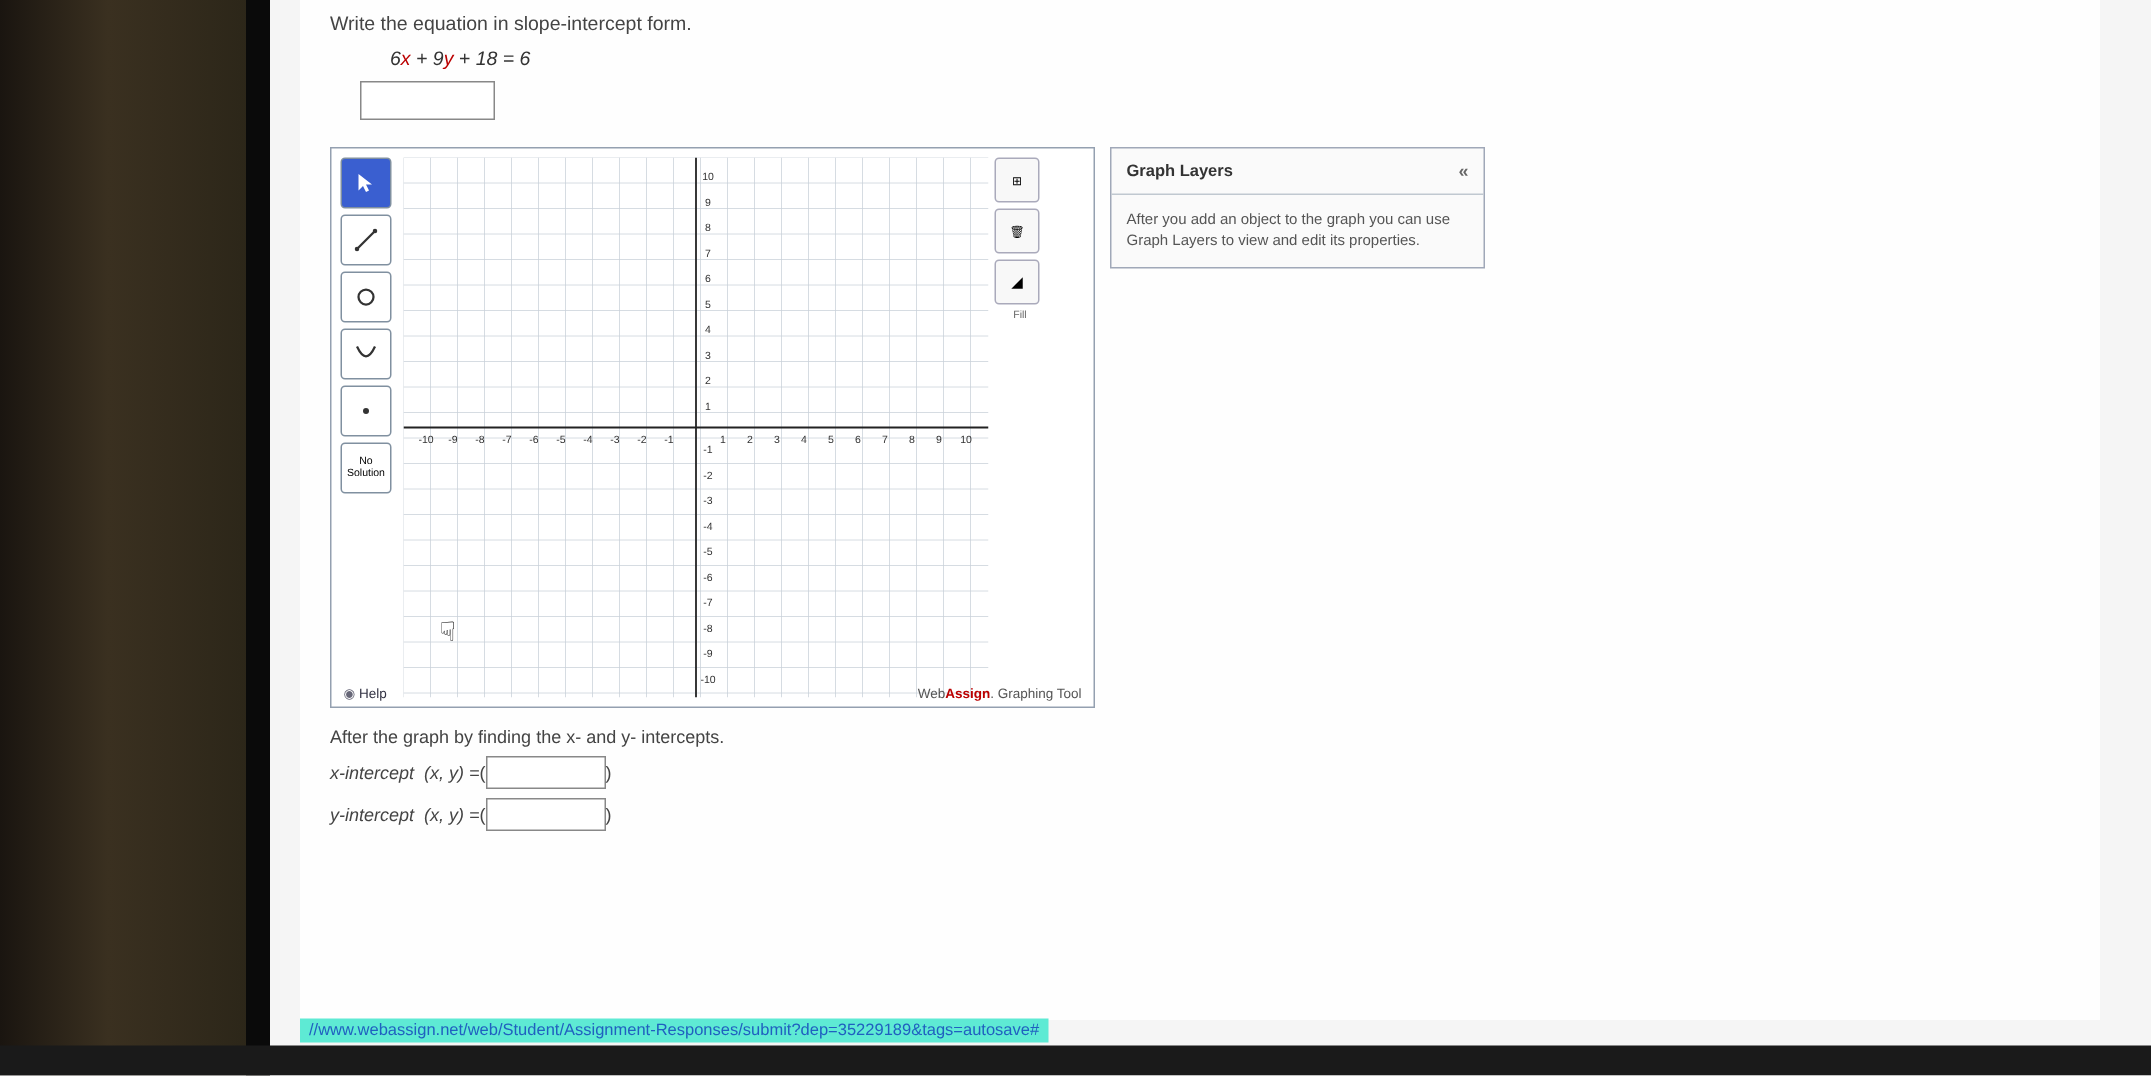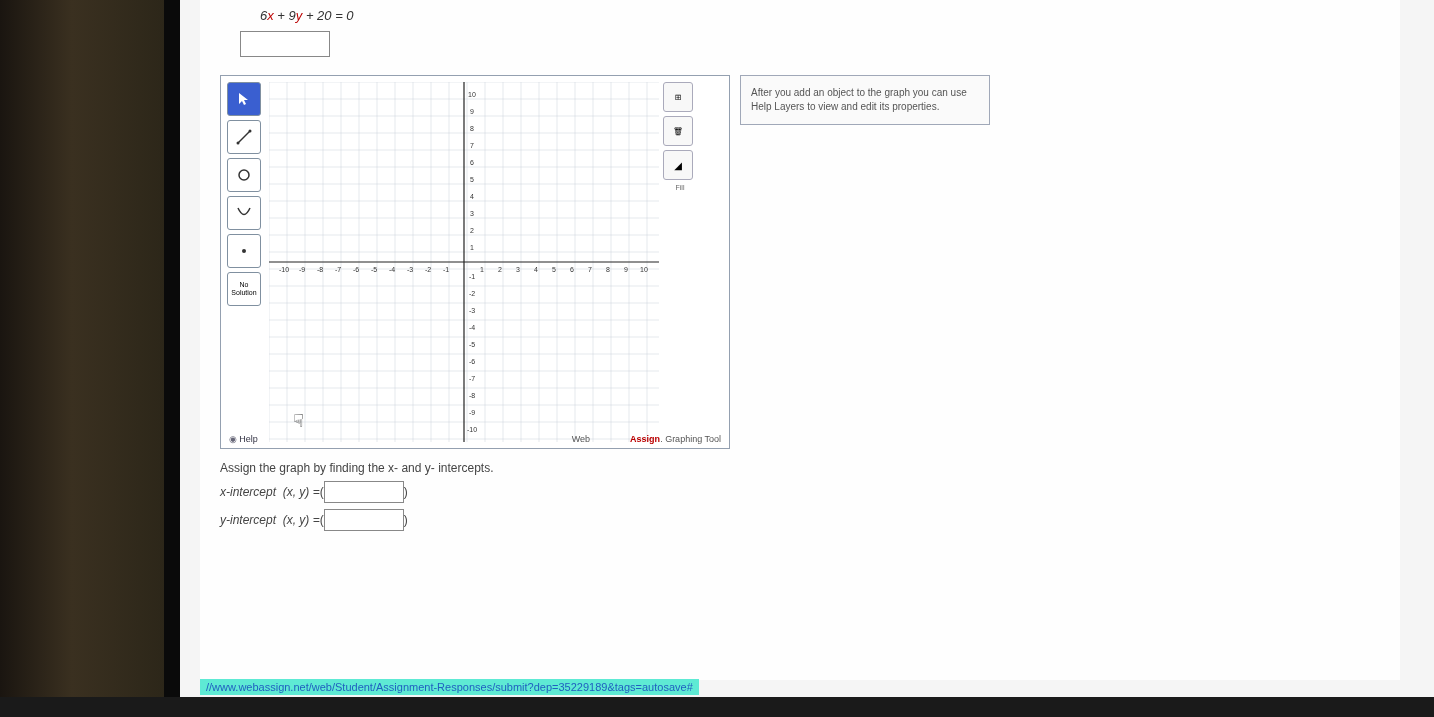--- a/index.html
+++ b/index.html
@@ -201,6 +201,7 @@
 
 <div class="content">
 
+  <div class="section-label">Write the equation in slope-intercept form.</div>
   <div class="equation">
     <span>6</span><span class="var">x</span><span> + 9</span><span class="var">y</span><span> + 20 = 0</span>
   </div>

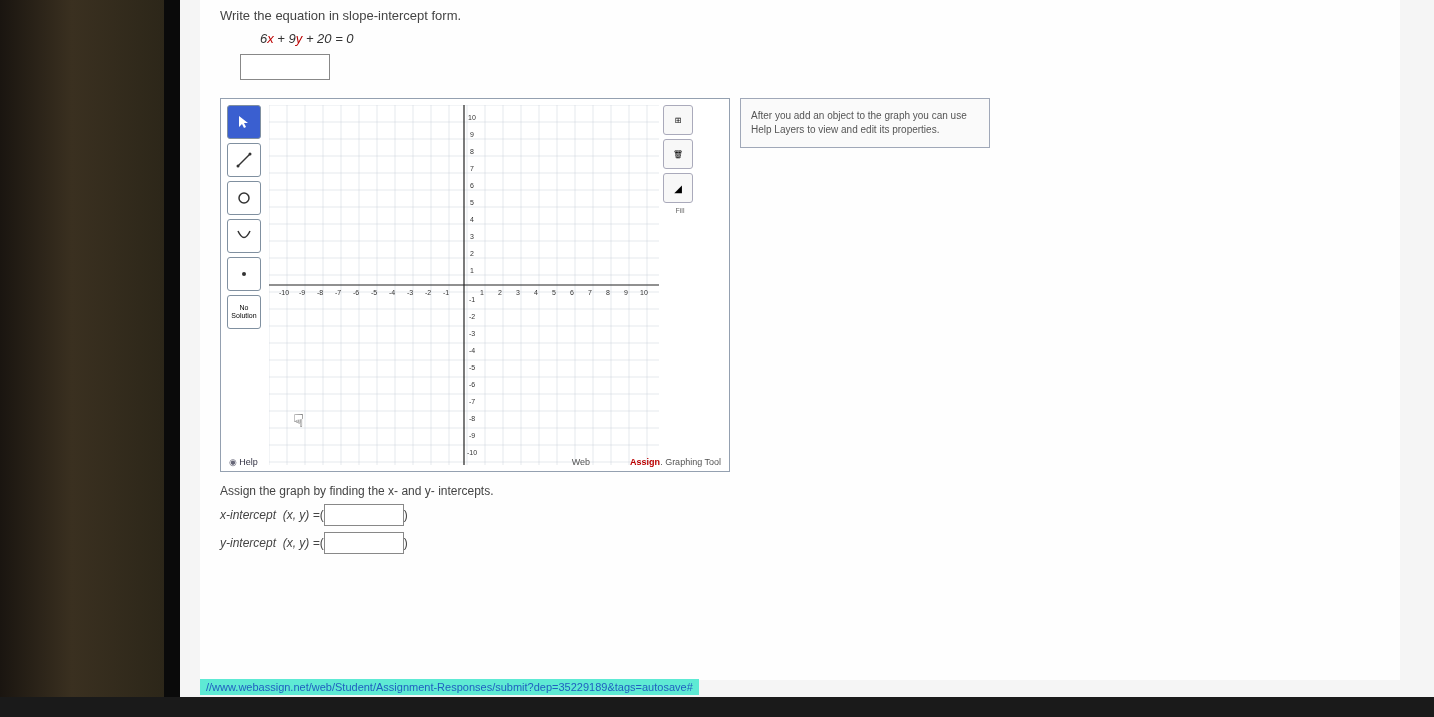--- a/index.html
+++ b/index.html
@@ -203,7 +203,7 @@
 
   <div class="section-label">Write the equation in slope-intercept form.</div>
   <div class="equation">
-    <span>6</span><span class="var">x</span><span> + 9</span><span class="var">y</span><span> + 20 = 0</span>
+    <span>6</span><span class="var">x</span><span> + 9</span><span class="var">y</span><span> + 18 = 6</span>
   </div>
   <input class="answer-box" style="">
 

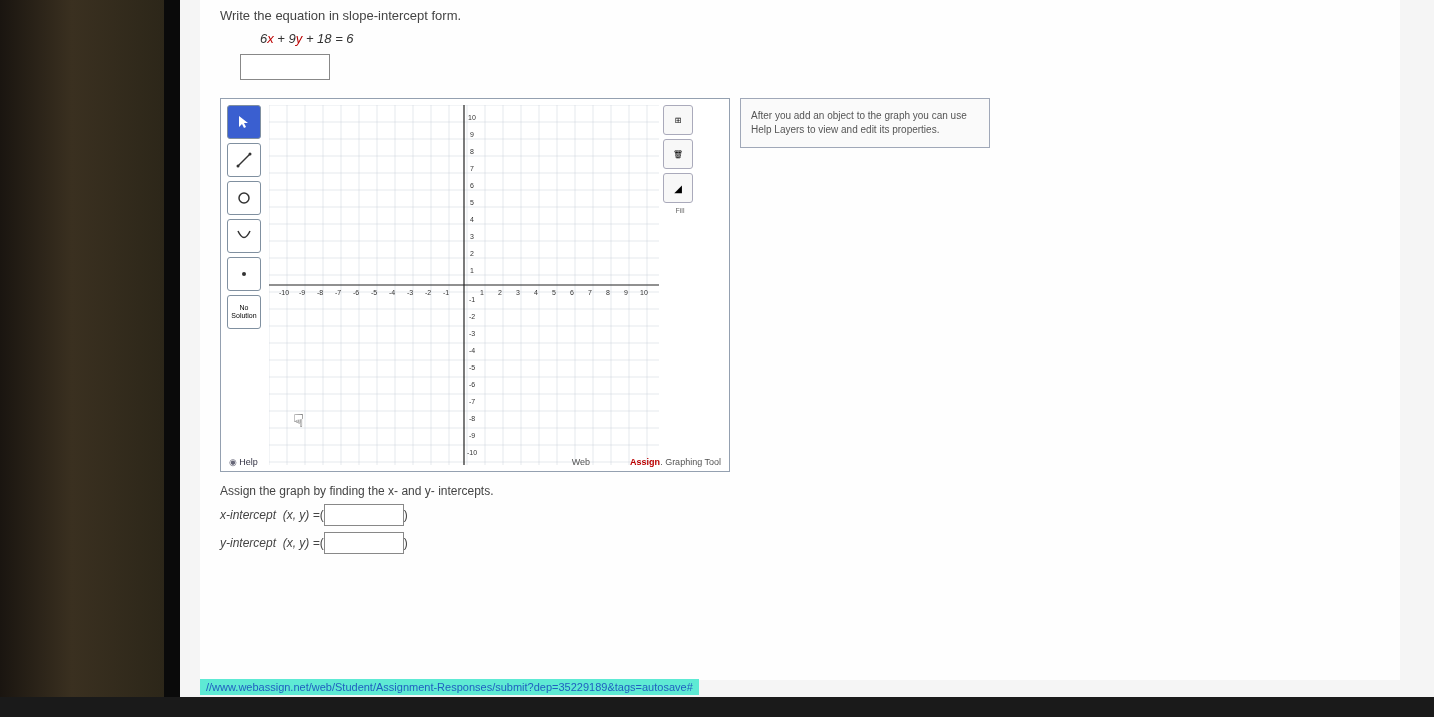--- a/index.html
+++ b/index.html
@@ -357,6 +357,10 @@
     </div>
 
     <div class="layers-panel">
+      <div class="layers-header">
+        <span>Graph Layers</span>
+        <span class="collapse-btn">«</span>
+      </div>
       <div class="layers-body">After you add an object to the graph you can use Help Layers to view and edit its properties.</div>
     </div>
   </div>

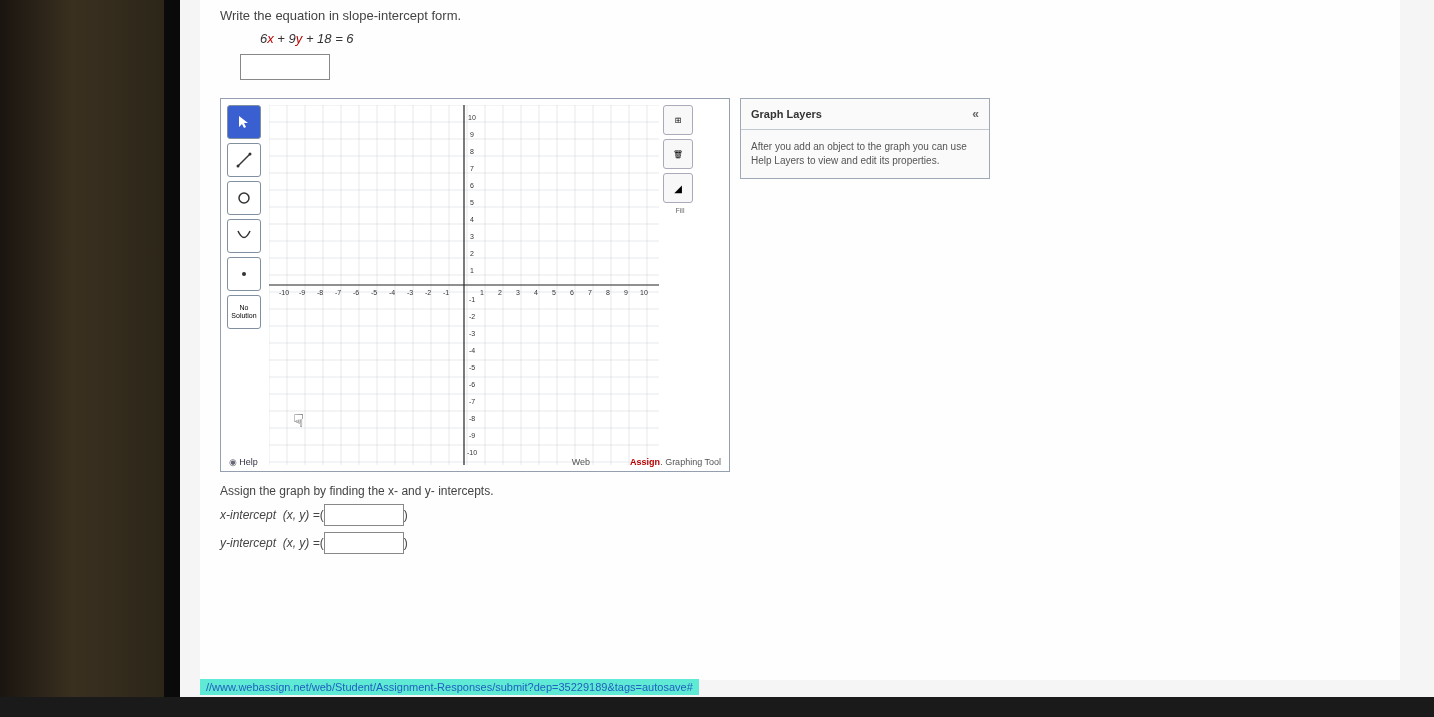--- a/index.html
+++ b/index.html
@@ -361,7 +361,7 @@
         <span>Graph Layers</span>
         <span class="collapse-btn">«</span>
       </div>
-      <div class="layers-body">After you add an object to the graph you can use Help Layers to view and edit its properties.</div>
+      <div class="layers-body">After you add an object to the graph you can use Graph Layers to view and edit its properties.</div>
     </div>
   </div>
 

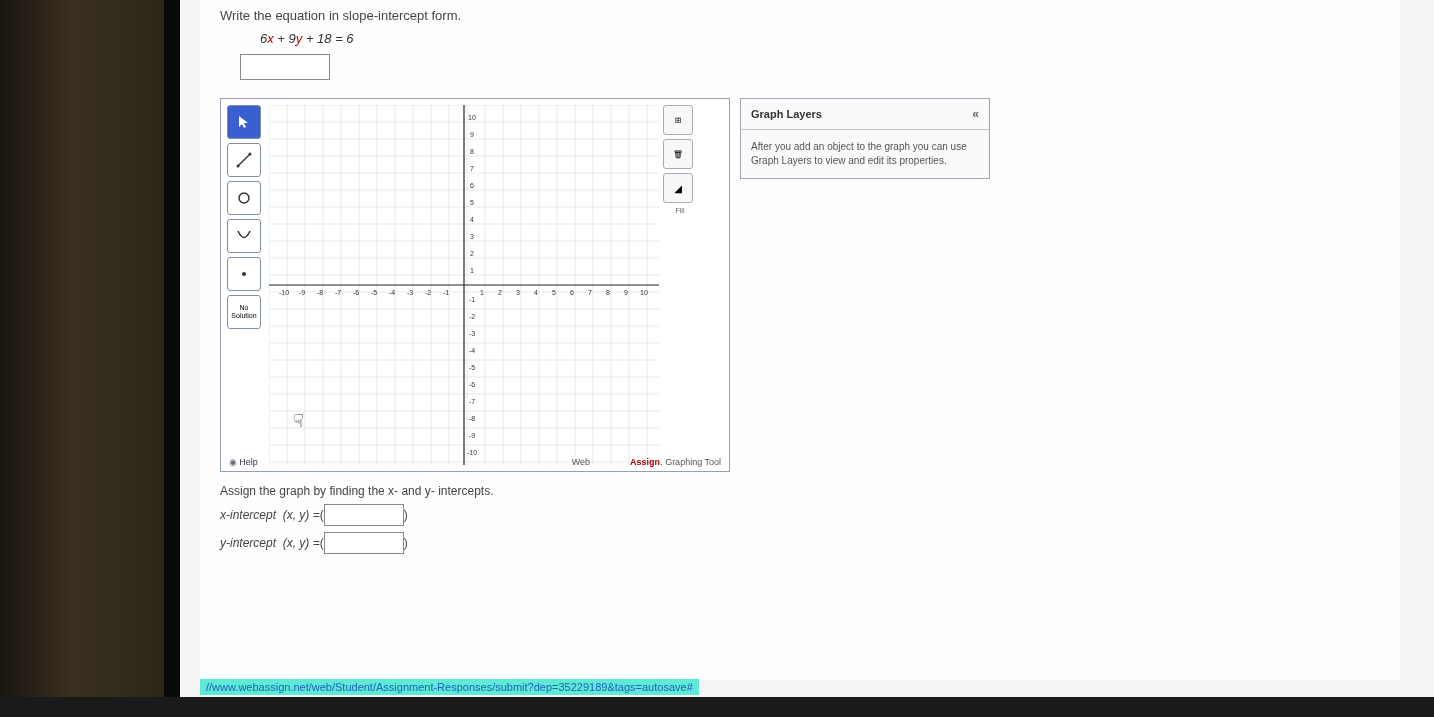--- a/index.html
+++ b/index.html
@@ -126,7 +126,7 @@
   font-size: 9px;
   color: #555;
 }
-.footer-label .wa { color: #b00; font-weight: bold; margin-left: 40px; }
+.footer-label .wa { color: #b00; font-weight: bold; }
 .layers-panel {
   border: 1px solid #a0a8b8;
   background: #fafafa;

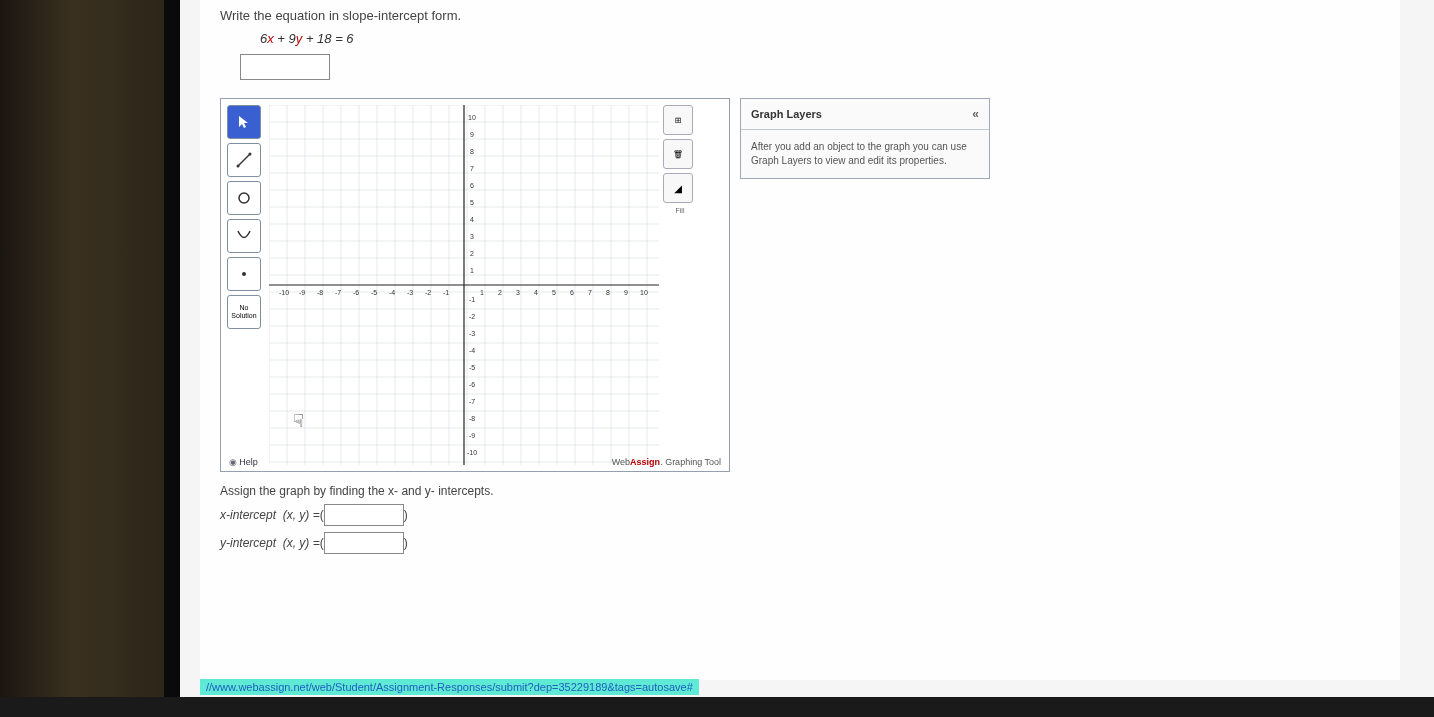--- a/index.html
+++ b/index.html
@@ -366,7 +366,7 @@
   </div>
 
   <div class="check-section">
-    <div>Assign the graph by finding the x- and y- intercepts.</div>
+    <div>After the graph by finding the x- and y- intercepts.</div>
     <div class="intercept-row">
       <span class="var">x-intercept</span>
       <span>&nbsp;&nbsp;</span>

